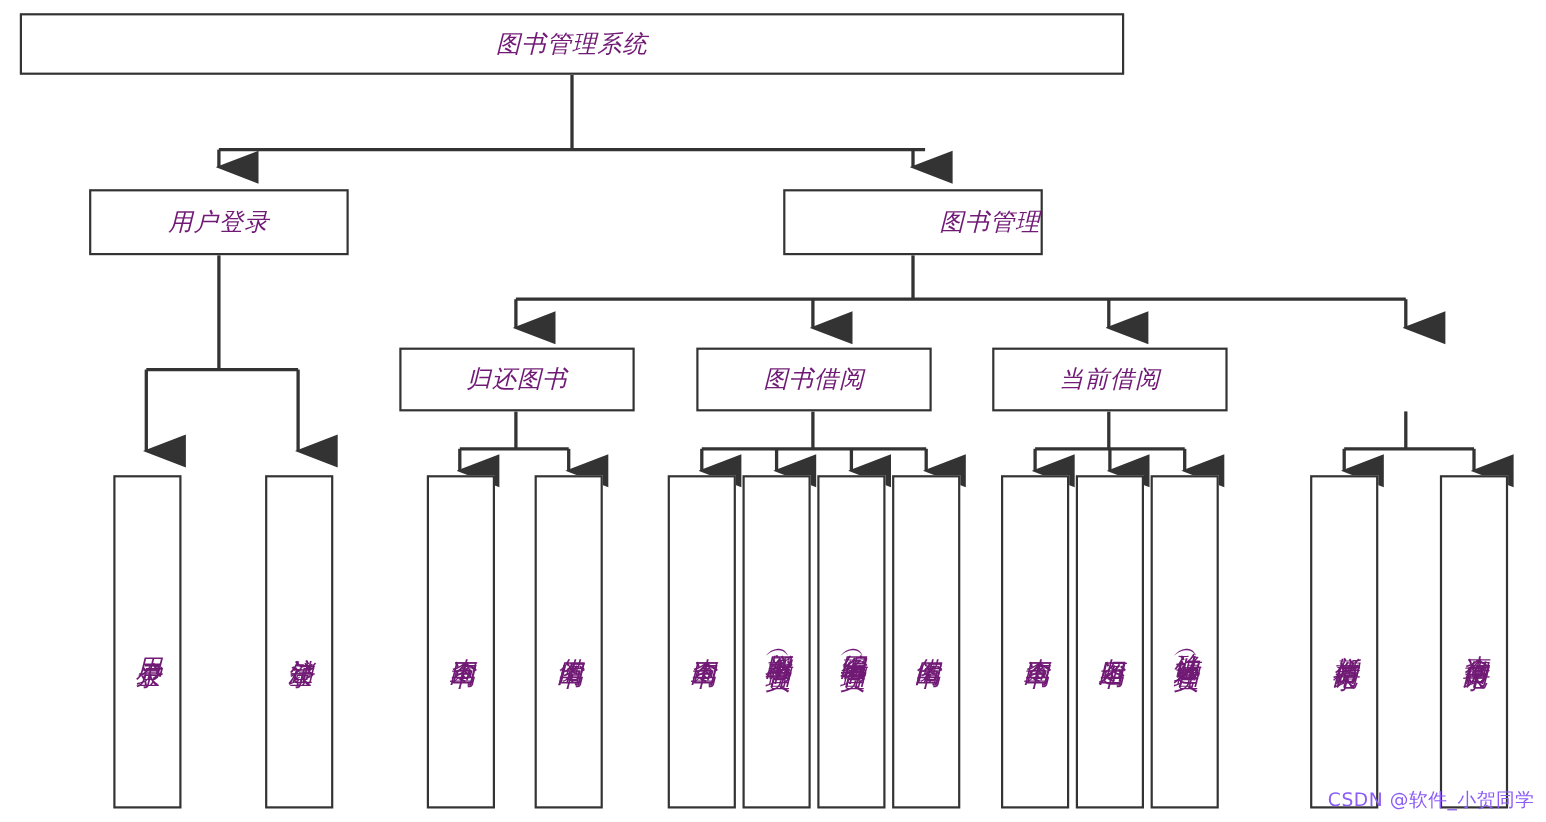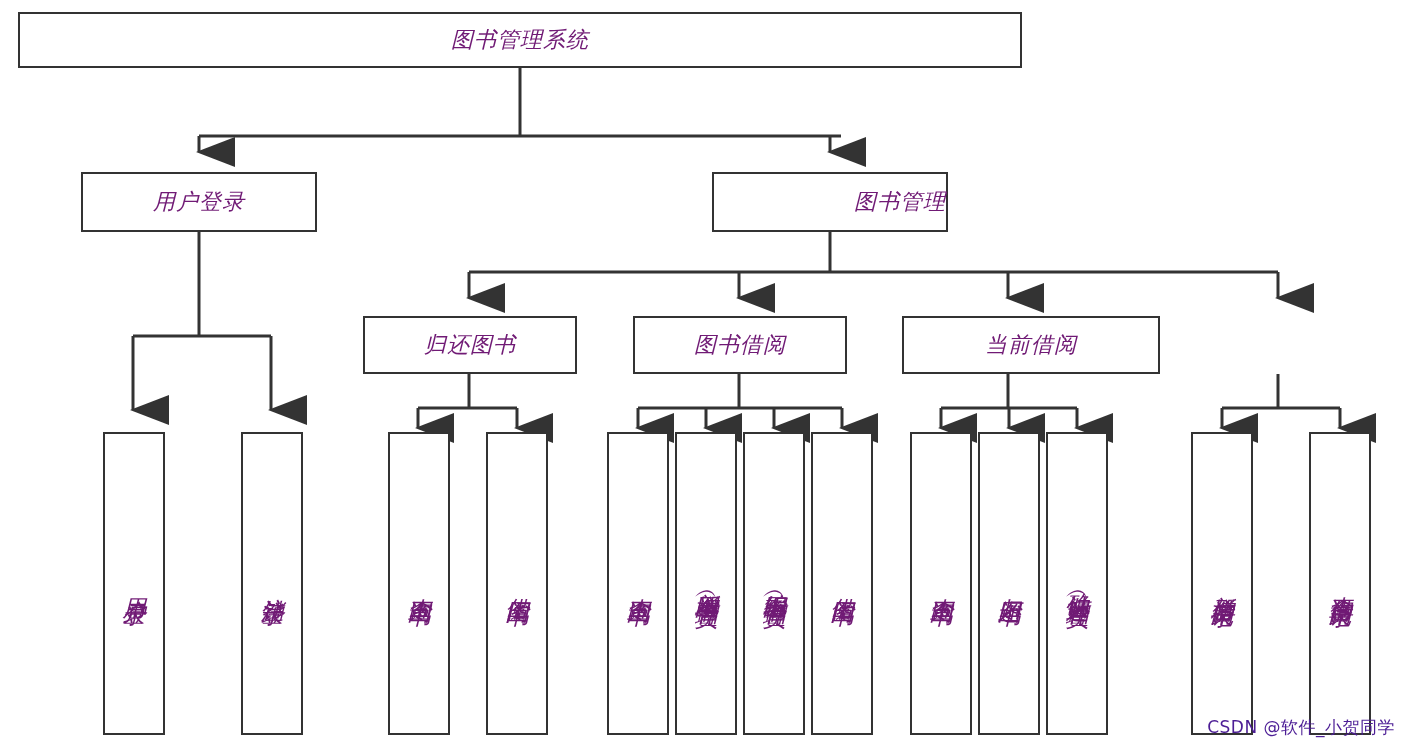--- a/index.html
+++ b/index.html
@@ -139,7 +139,7 @@
   <div class="node horiz" style="left:633px; top:316px; width:214px; height:58px;">
     <span>图书借阅</span>
   </div>
-  <div class="node horiz" style="left:902px; top:316px; width:258px; height:58px;">
+  <div class="node horiz" style="left:902px; top:316px; width:214px; height:58px;">
     <span>当前借阅</span>
   </div>
 

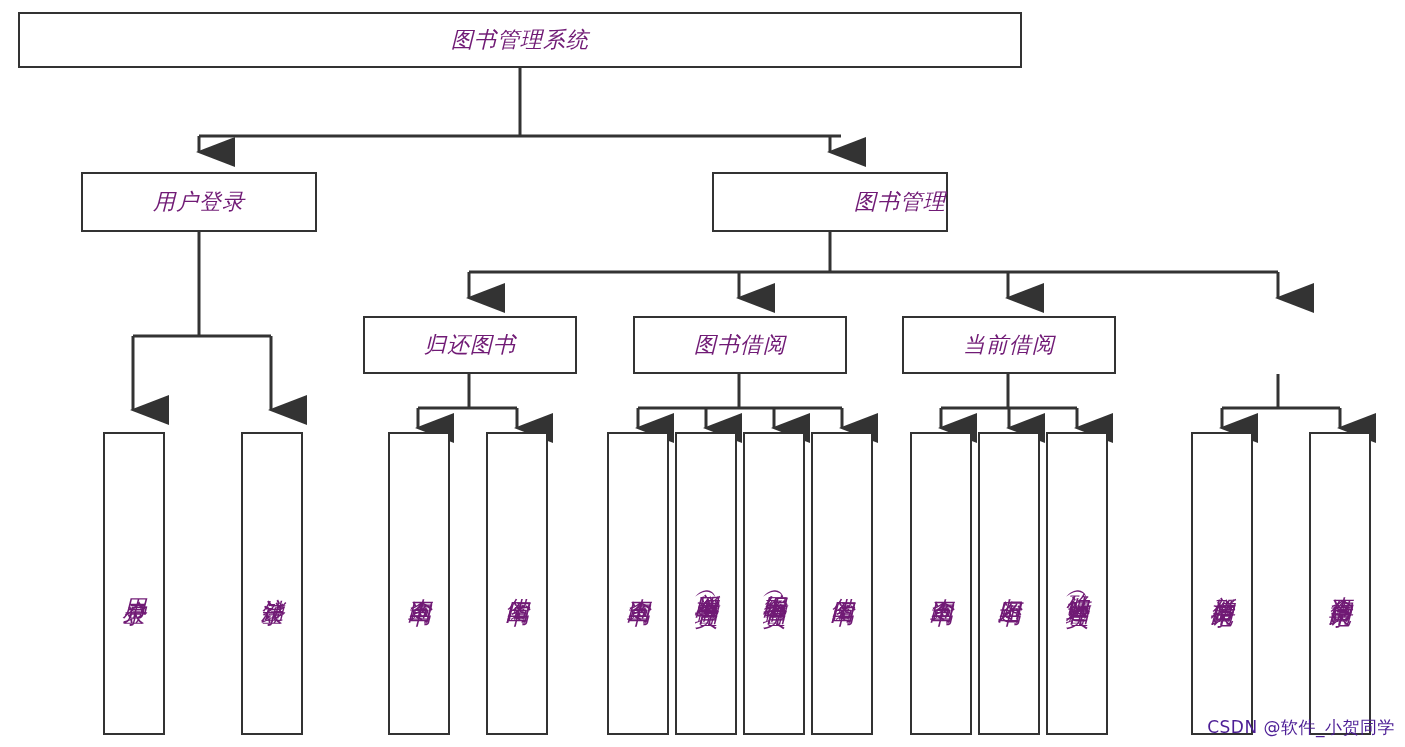--- a/index.html
+++ b/index.html
@@ -60,7 +60,7 @@
     right: 10px;
     bottom: 8px;
     font-size: 17px;
-    color: #4c1d95;
+    color: #8b5cf6;
     letter-spacing: 0.5px;
     user-select: none;
     white-space: nowrap;

